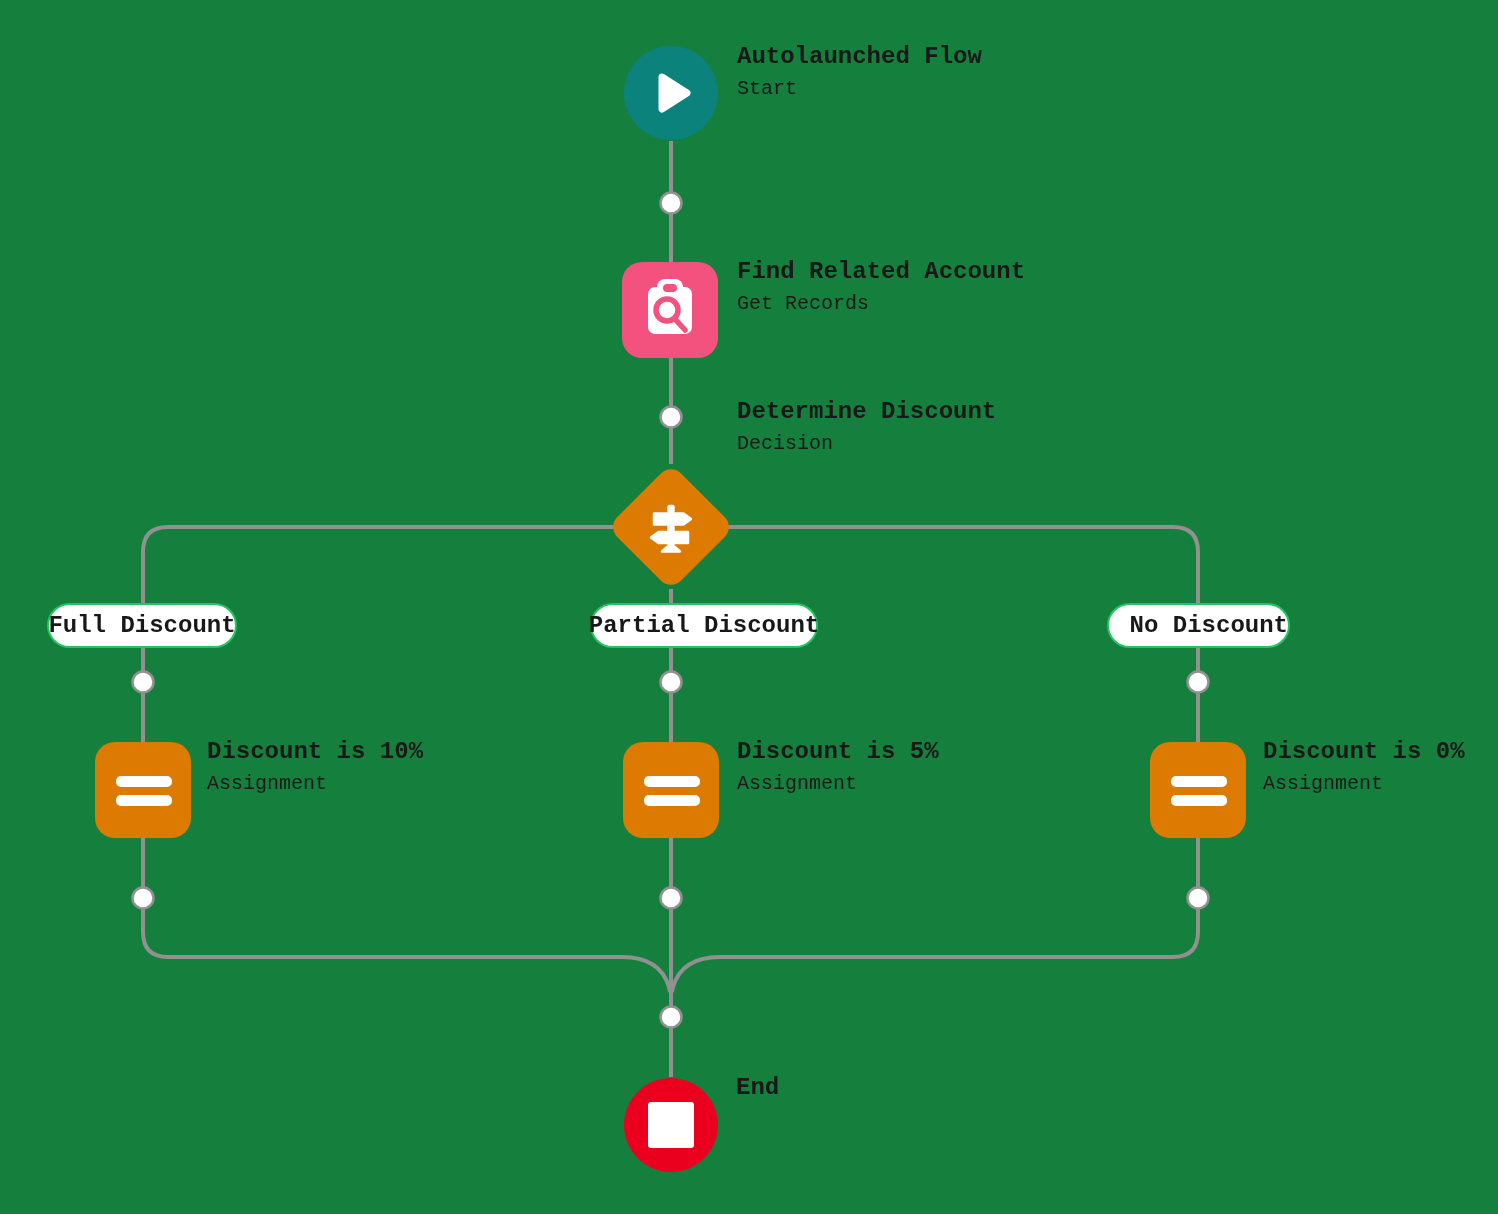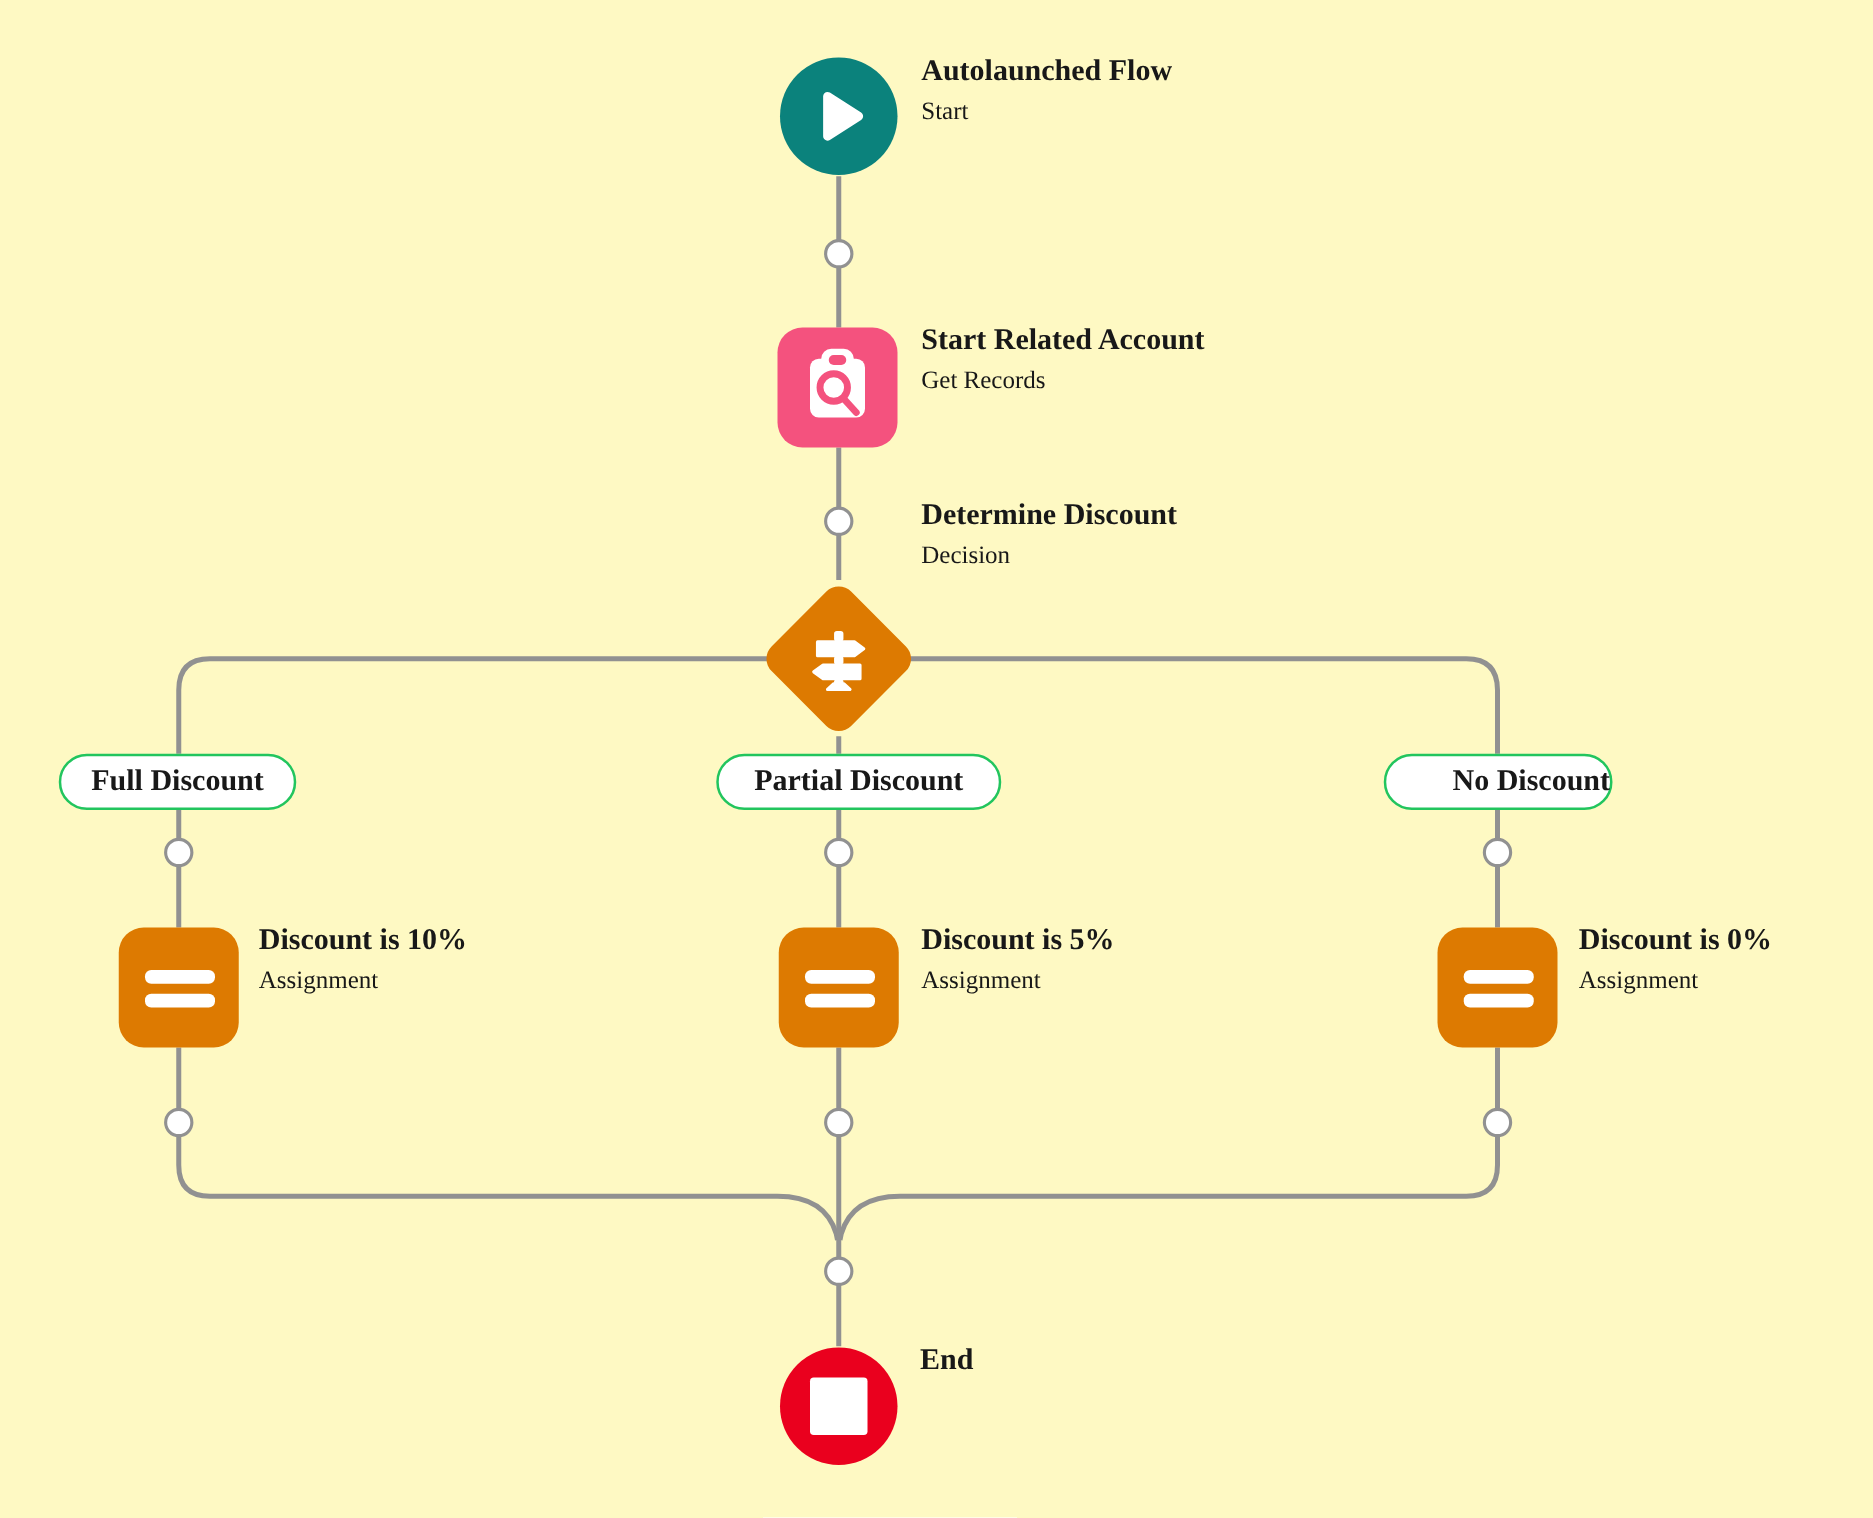--- a/index.html
+++ b/index.html
@@ -7,8 +7,8 @@
     position: relative;
     width: 1498px;
     height: 1214px;
-    background: #fef9c3;
-    font-family: Liberation Serif, serif;
+    background: #15803d;
+    font-family: Liberation Mono, monospace;
     overflow: hidden;
   }
   .wires { position: absolute; left: 0; top: 0; width: 1498px; height: 1214px; }

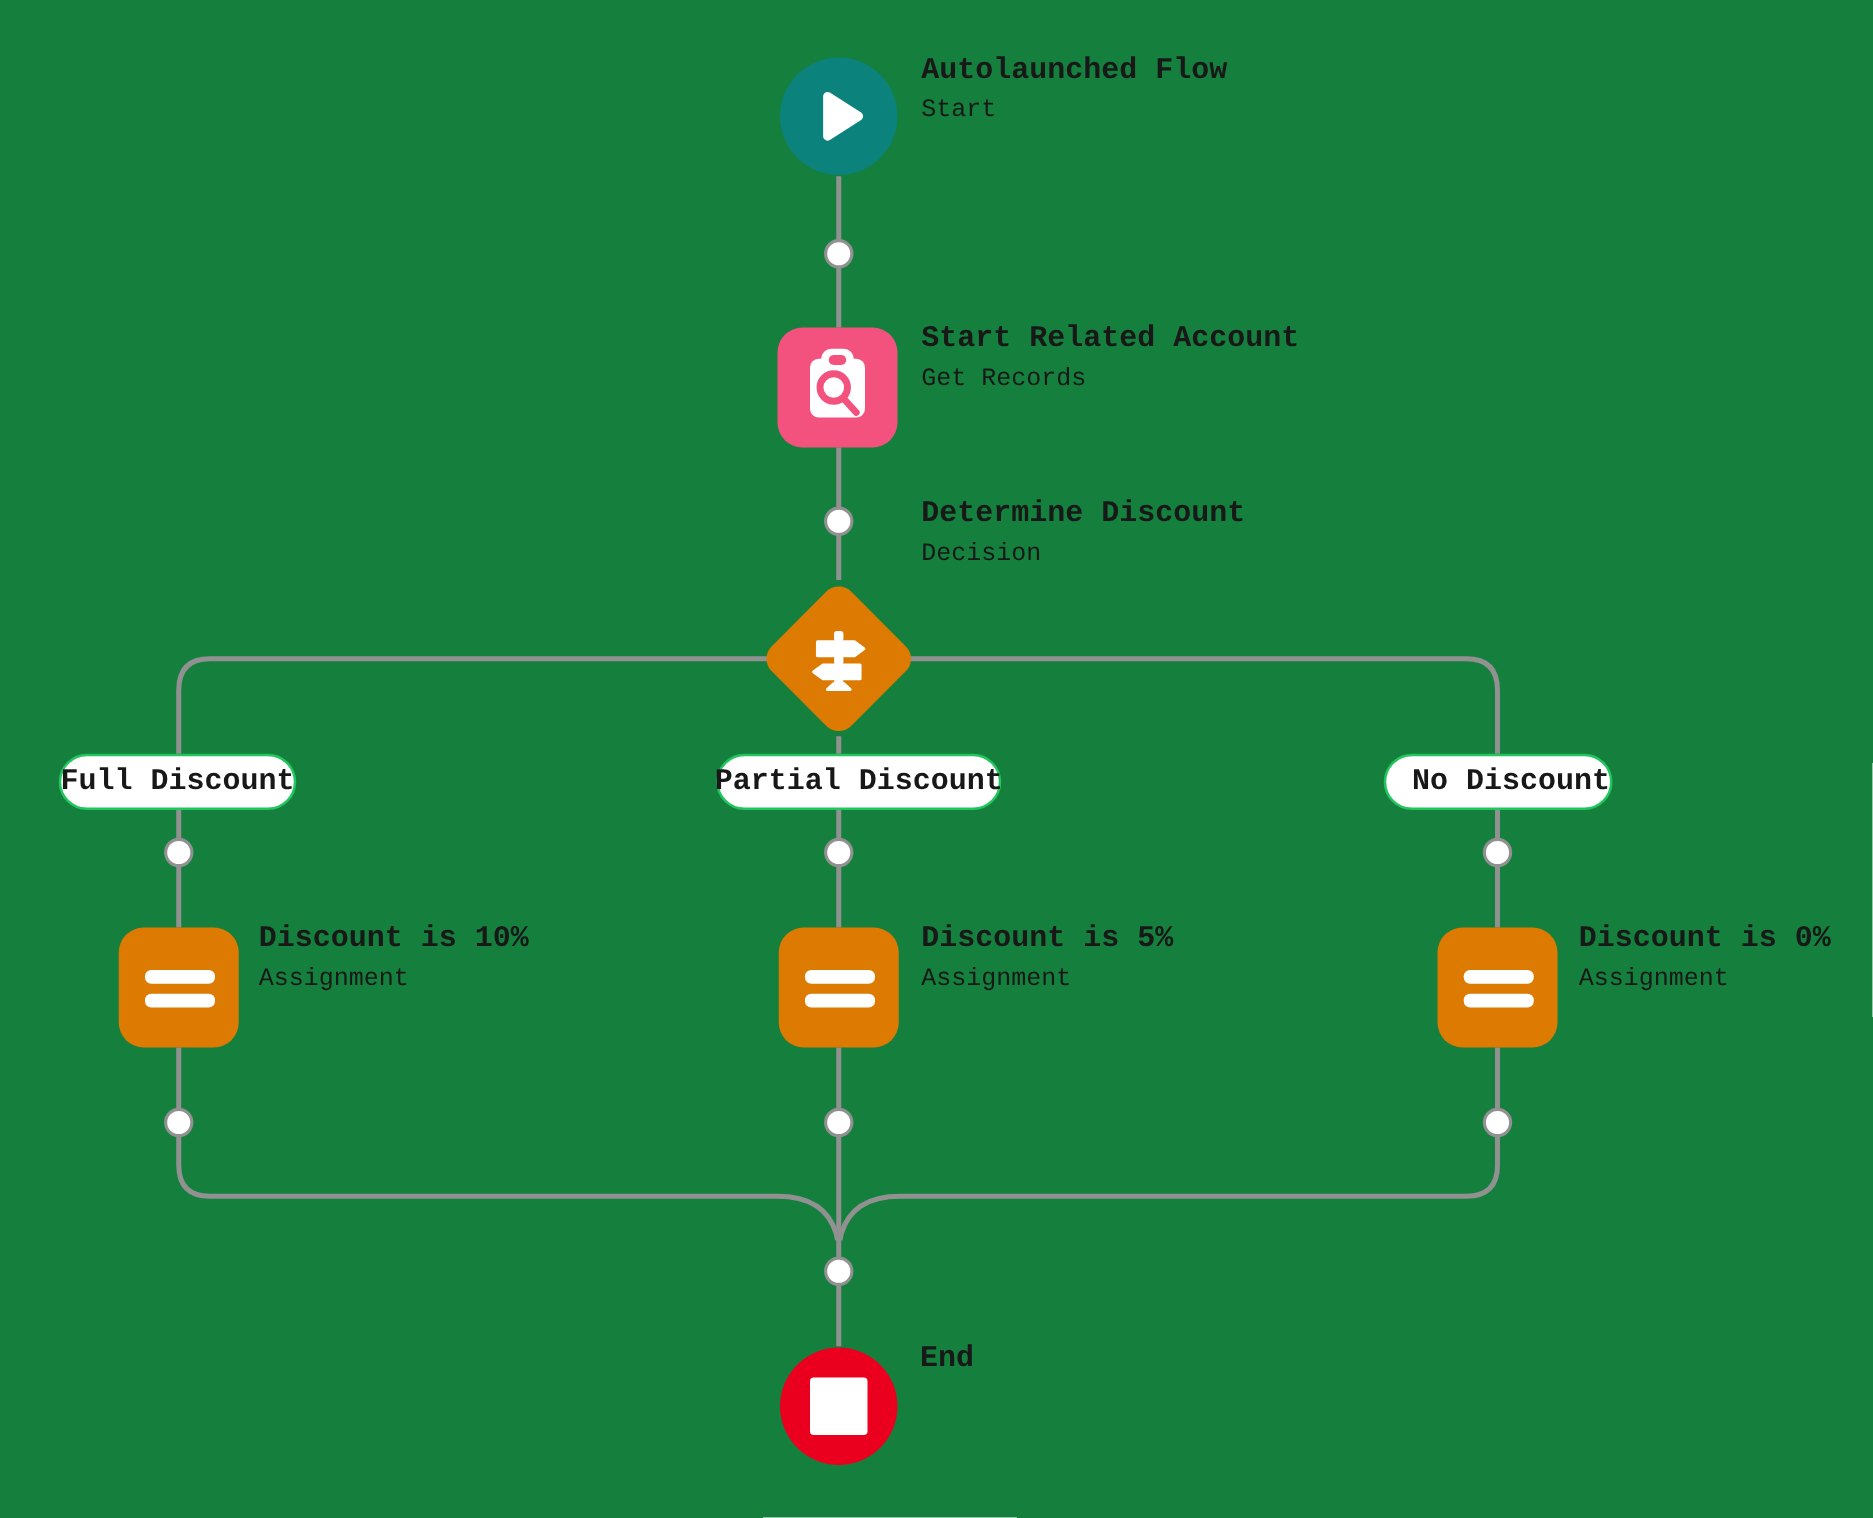--- a/index.html
+++ b/index.html
@@ -119,7 +119,7 @@
     </svg>
   </div>
   <div class="label label-get-records">
-    <div class="title">Start Related Account</div>
+    <div class="title">Find Related Account</div>
     <div class="subtitle">Get Records</div>
   </div>
 

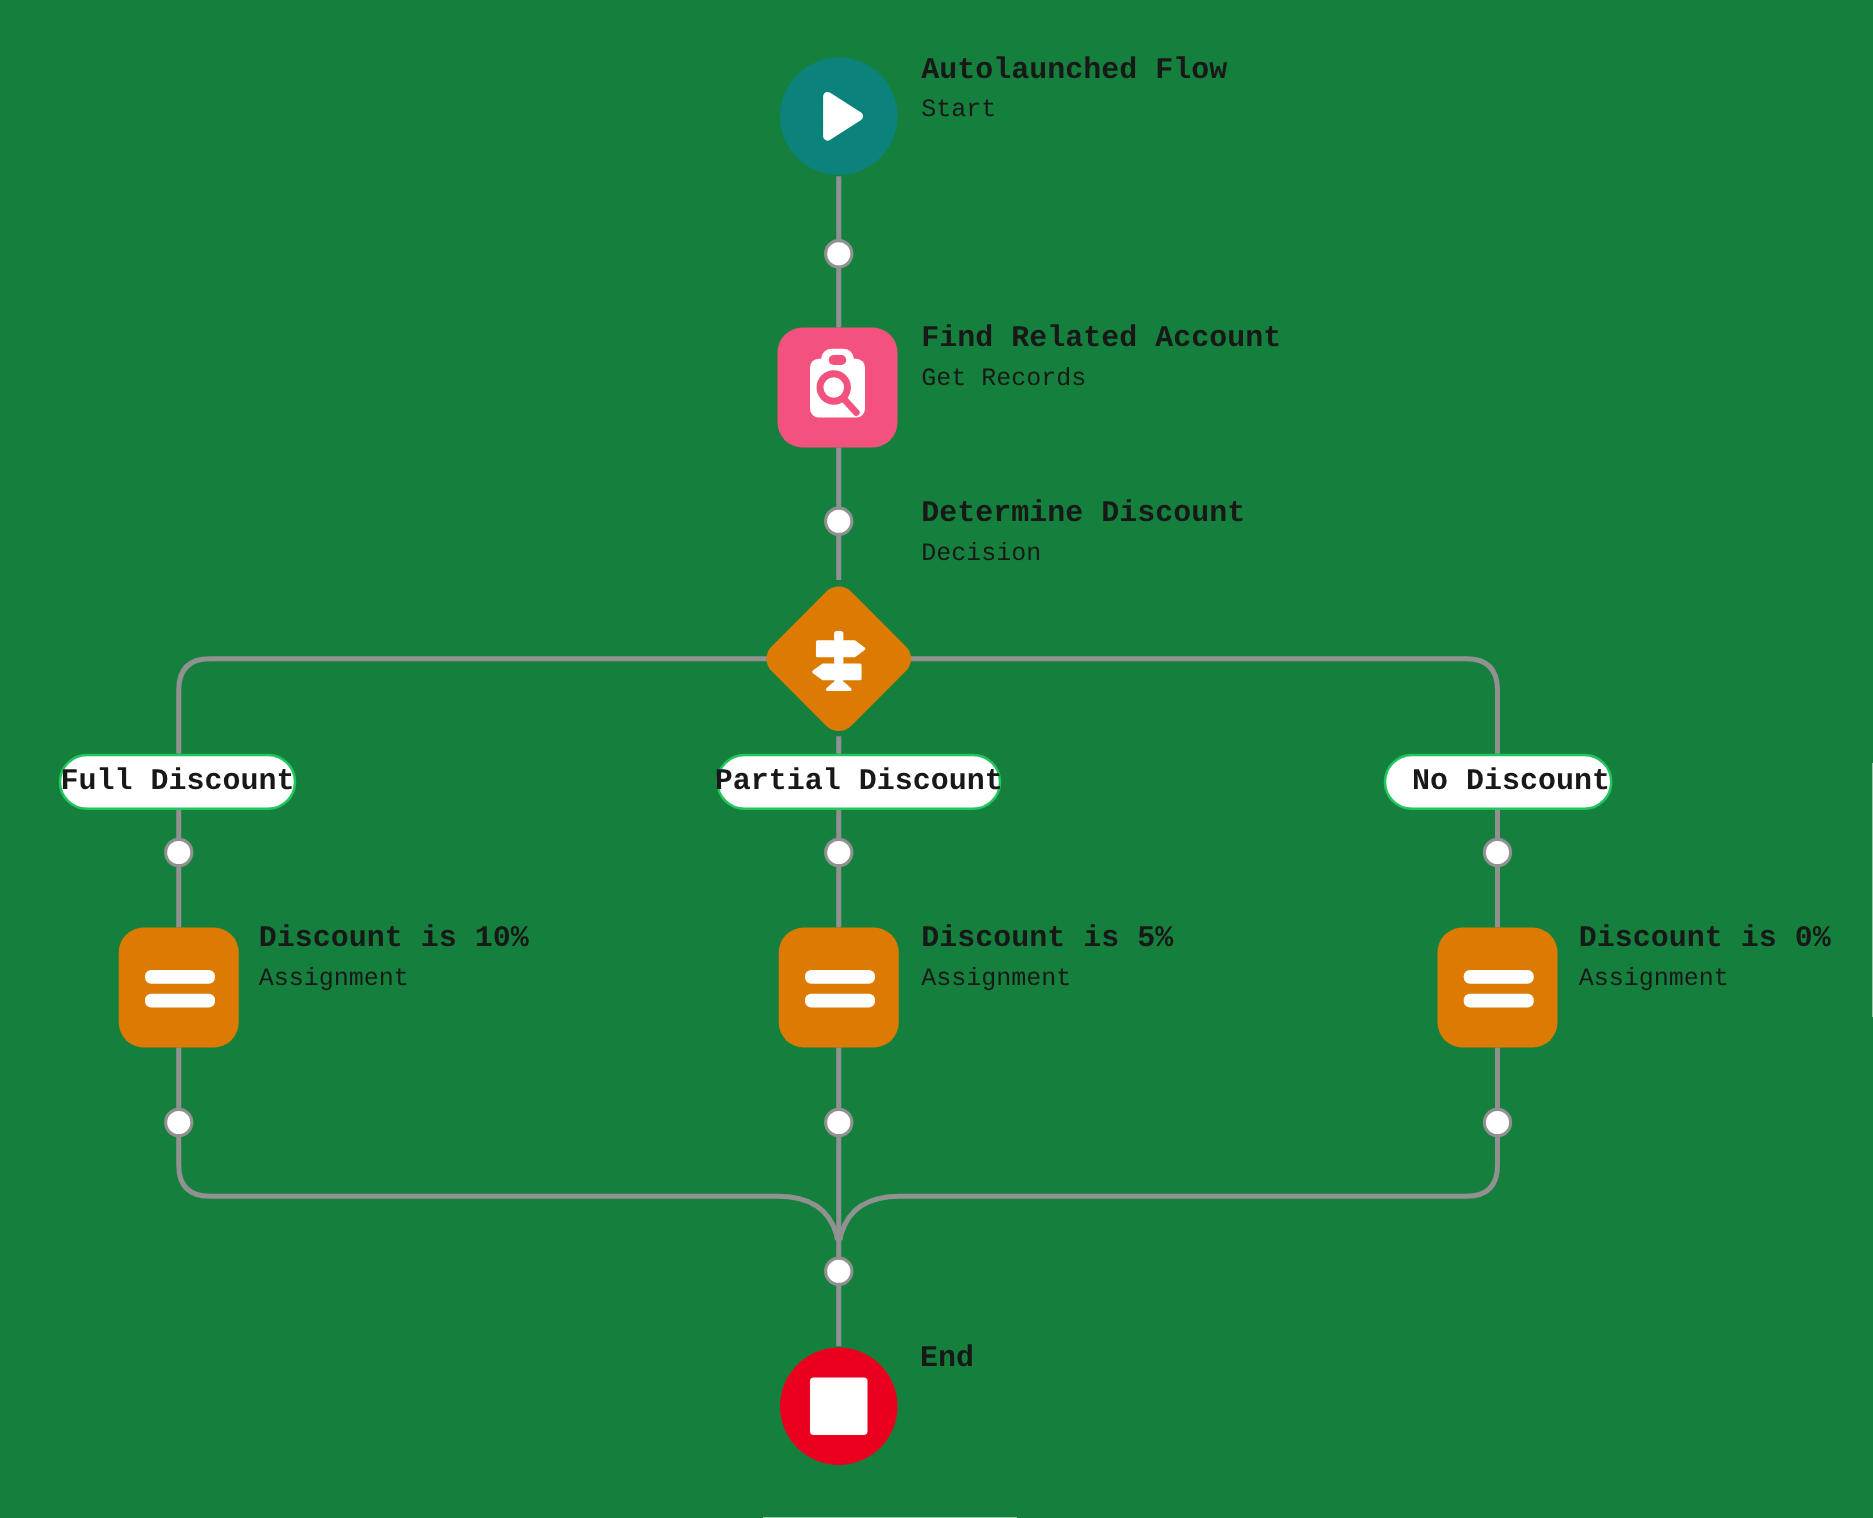--- a/index.html
+++ b/index.html
@@ -67,7 +67,7 @@
     white-space: nowrap;
   }
   .pill-left   { left: 47px;  width: 190px; }
-  .pill-center { left: 573px; width: 228px; }
+  .pill-center { left: 590px; width: 228px; }
   .pill-right  { left: 1107px; width: 183px; justify-content: flex-end; }
 </style>
 </head>

